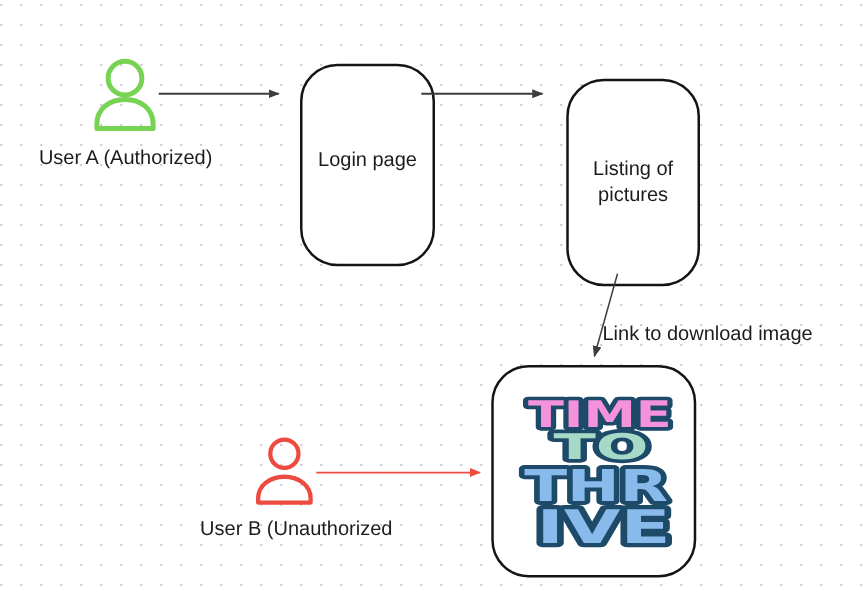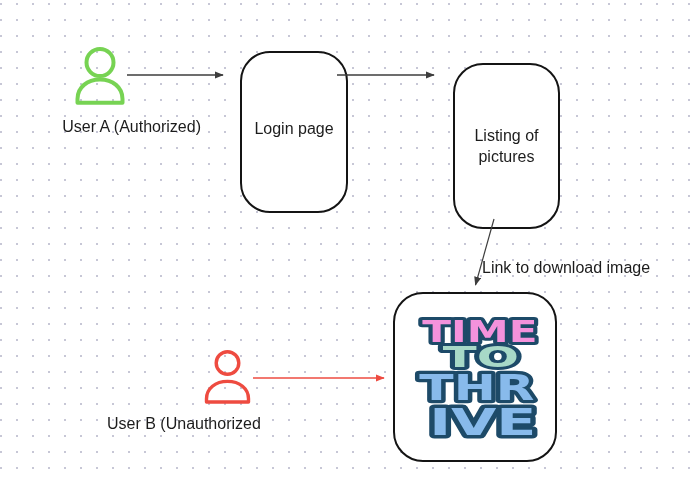--- a/index.html
+++ b/index.html
@@ -44,7 +44,7 @@
     line-height:22px;
     white-space:nowrap;
   }
-  .label-user-a{left:0px;top:116px;width:201px;text-align:right;}
+  .label-user-a{left:0px;top:116px;width:201px;text-align:center;}
   .label-user-b{left:107px;top:413px;width:260px;}
   .label-link{left:482px;top:257px;}
   .wordart{display:block;}

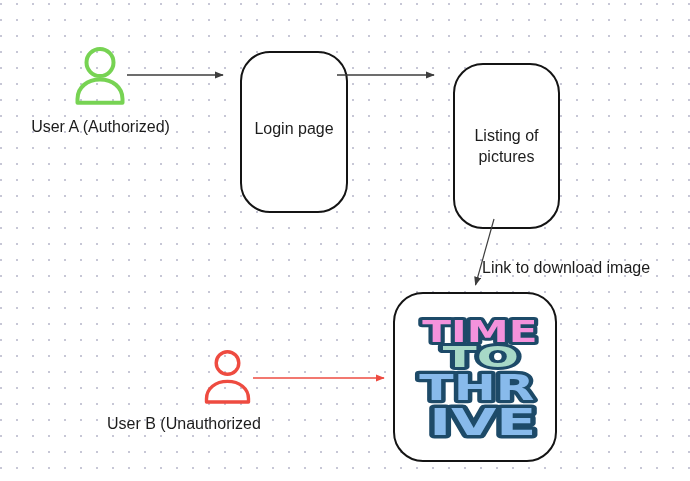--- a/index.html
+++ b/index.html
@@ -45,7 +45,7 @@
     white-space:nowrap;
   }
   .label-user-a{left:0px;top:116px;width:201px;text-align:center;}
-  .label-user-b{left:107px;top:413px;width:260px;}
+  .label-user-b{left:107px;top:413px;width:260px;text-align:center;}
   .label-link{left:482px;top:257px;}
   .wordart{display:block;}
   .wordart text{

